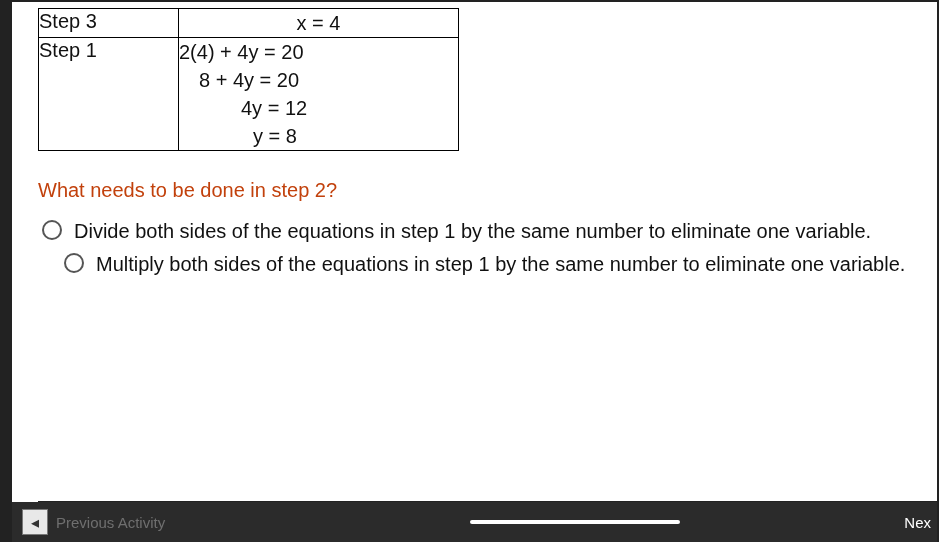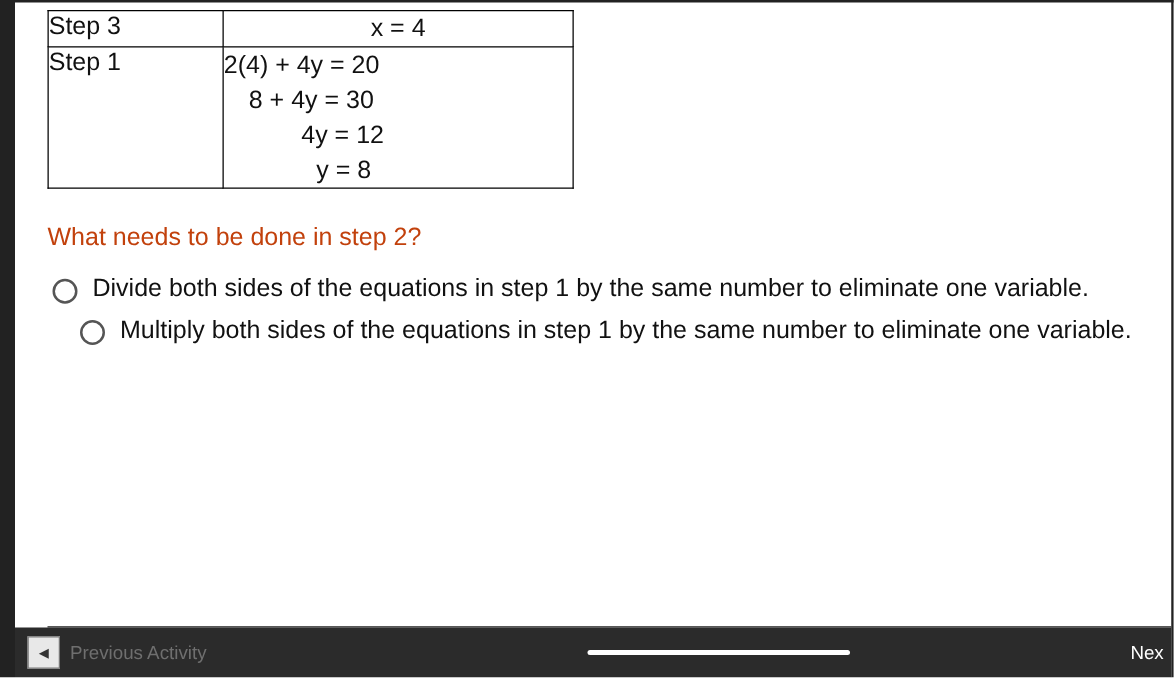--- a/index.html
+++ b/index.html
@@ -86,7 +86,7 @@
         <td class="step-label">Step 1</td>
         <td class="step-body">
           <div class="eq">2(4) + 4y = 20</div>
-          <div class="eq indent1">8 + 4y = 30</div>
+          <div class="eq indent1">8 + 4y = 20</div>
           <div class="eq indent3">4y = 12</div>
           <div class="eq indent4">y = 8</div>
         </td>

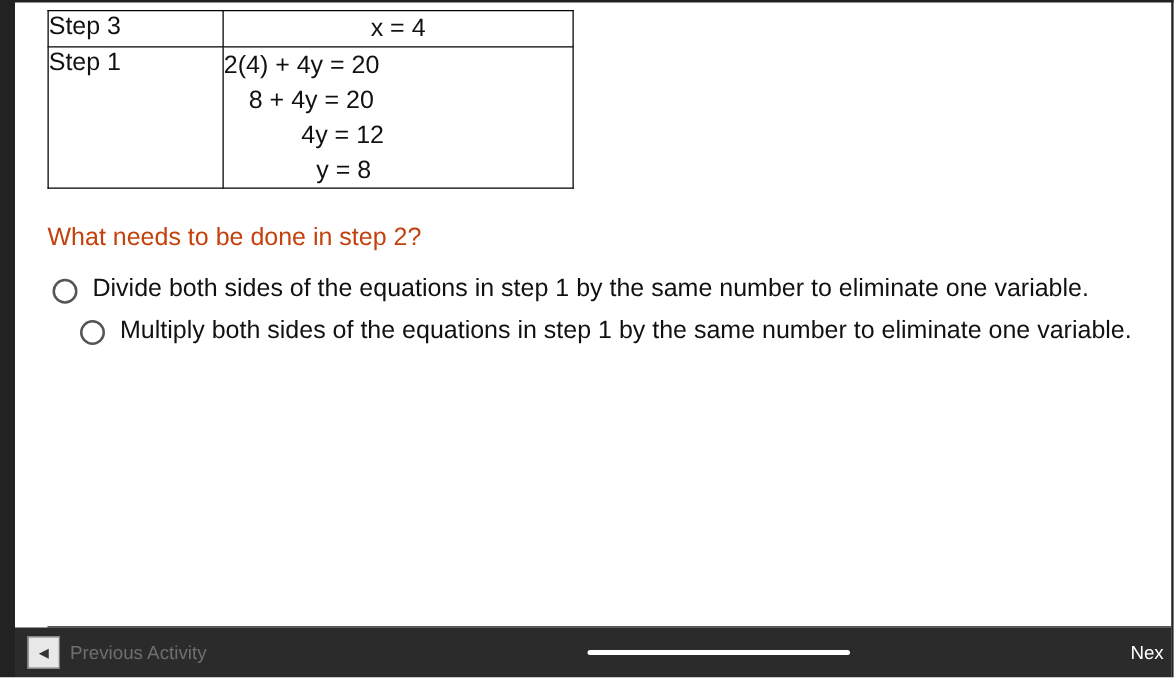--- a/index.html
+++ b/index.html
@@ -41,7 +41,7 @@
     color: #c2410c;
   }
   .options { margin: 18px 0 0 30px; }
-  .option-row { display: flex; align-items: flex-end; gap: 12px; margin-bottom: 6px; margin-top: 10px; }
+  .option-row { display: flex; align-items: flex-start; gap: 12px; margin-bottom: 6px; margin-top: 10px; }
   .radio {
     width: 20px; height: 20px; border: 2px solid #555; border-radius: 50%;
     flex: 0 0 20px; background: #fff;

